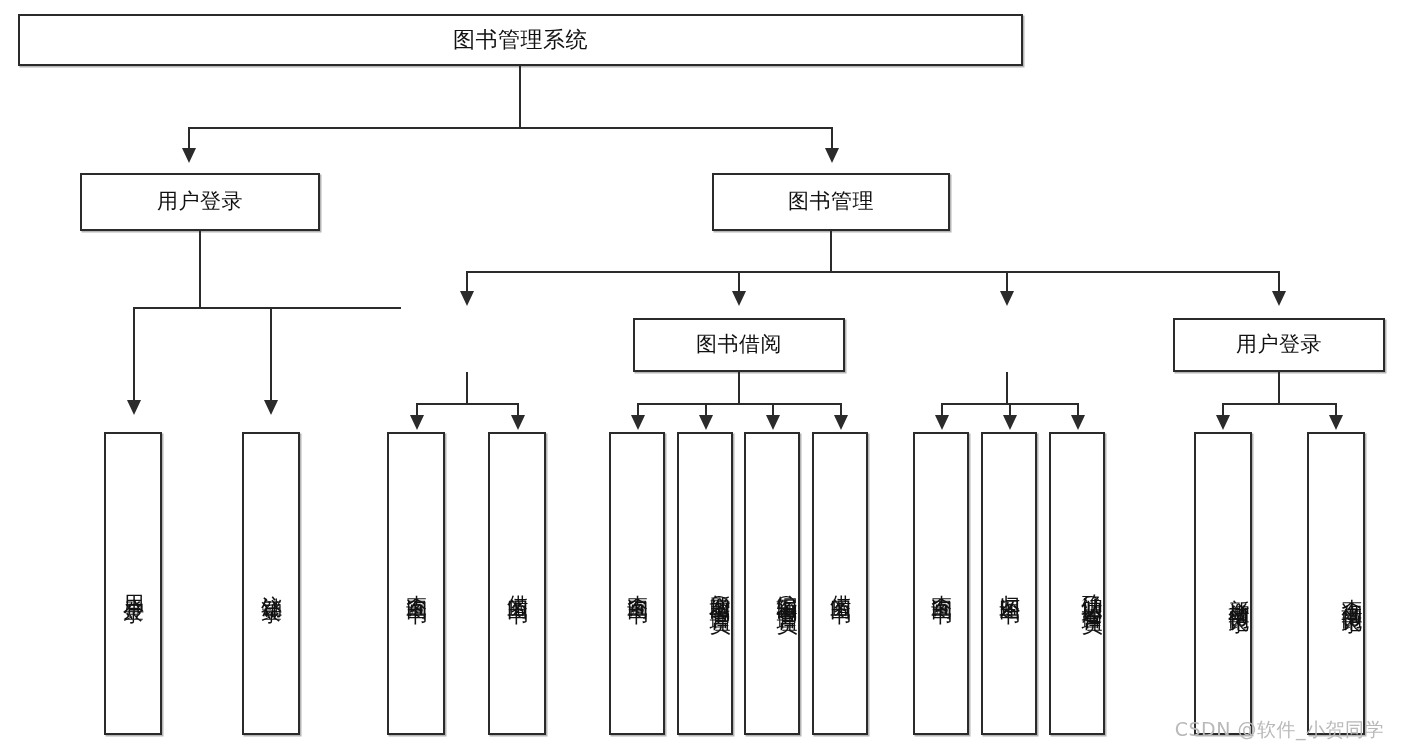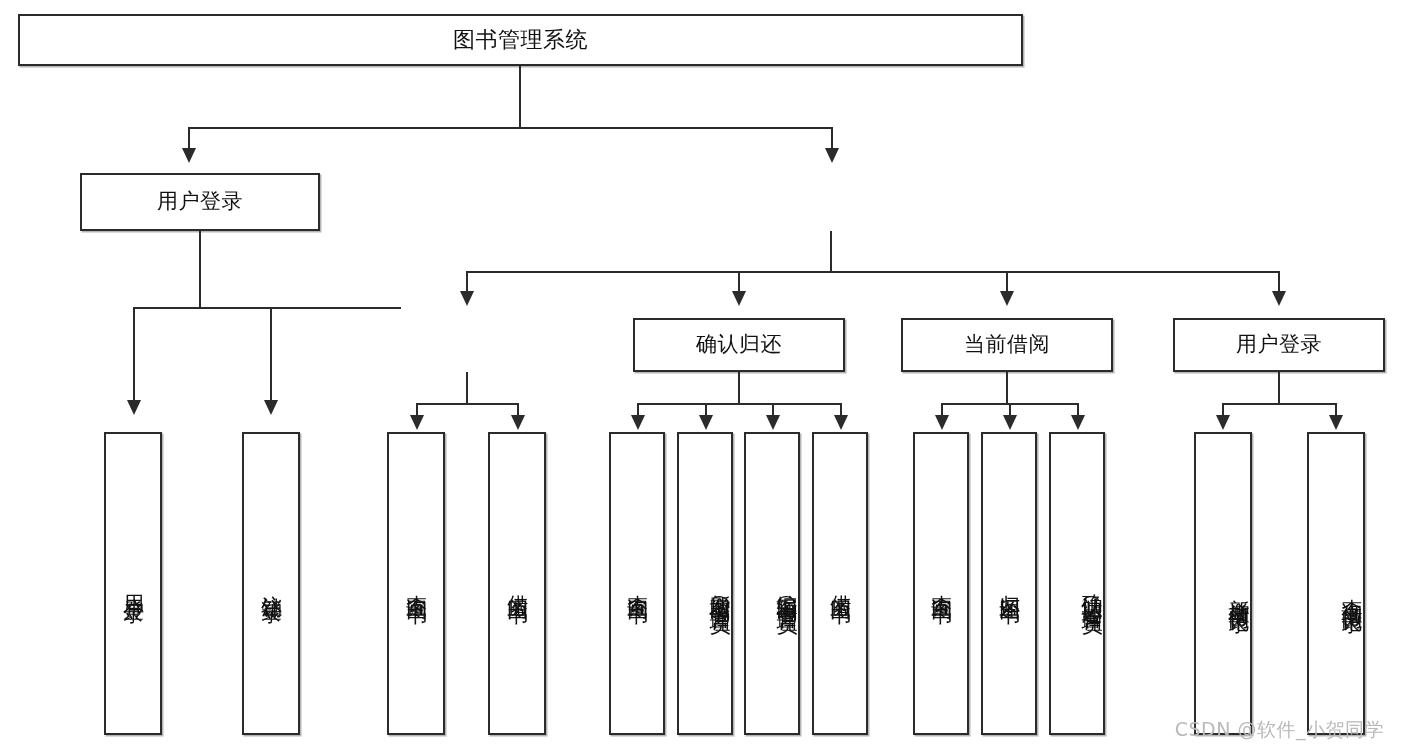--- a/index.html
+++ b/index.html
@@ -92,6 +92,7 @@
 
   <div class="node h" style="left:80px;top:173px;width:240px;height:58px;">用户登录</div>
 
+  <div class="node h" style="left:712px;top:173px;width:238px;height:58px;">图书管理</div>
 
   <div class="ln v" style="left:199px;top:231px;height:77px;"></div>
   <div class="ln h" style="left:133px;top:307px;width:268px;"></div>

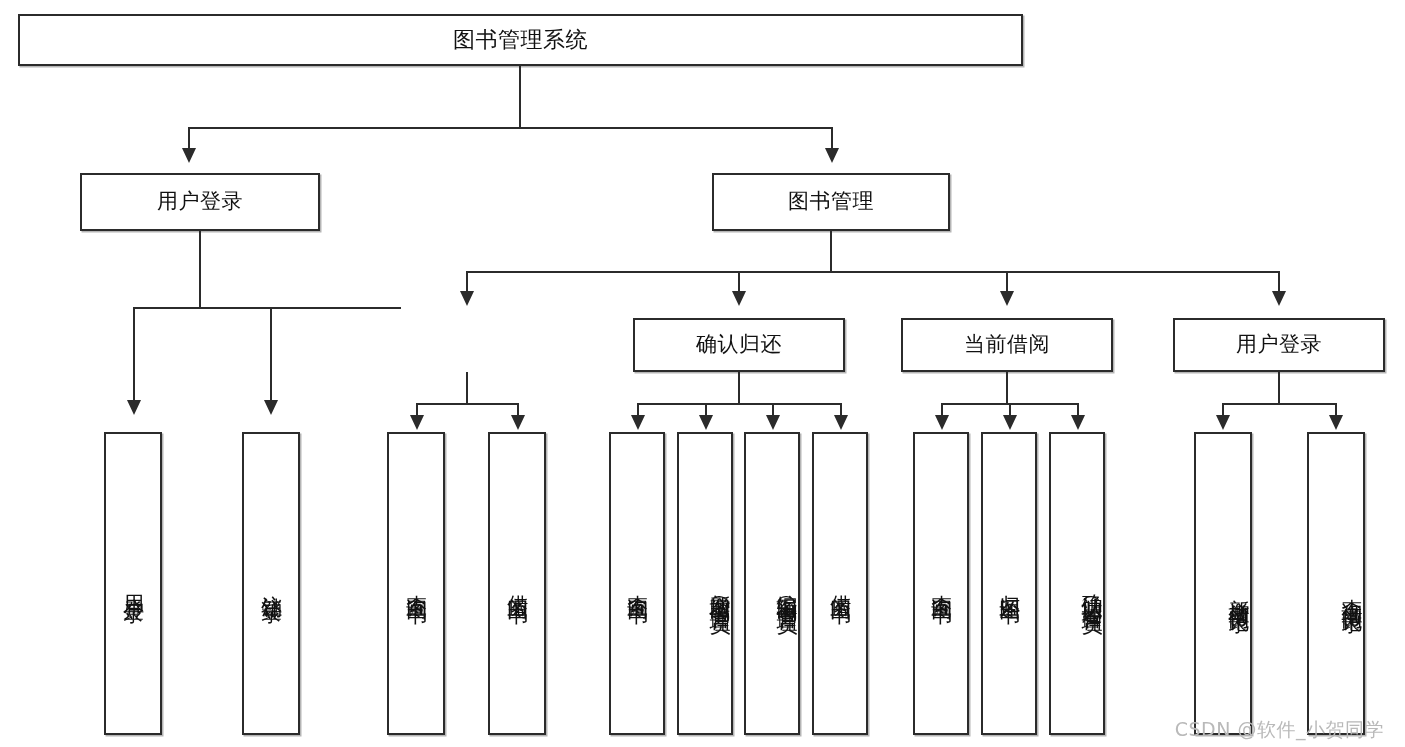--- a/index.html
+++ b/index.html
@@ -112,7 +112,7 @@
   <div class="ln v" style="left:1278px;top:271px;height:22px;"></div>
   <div class="arrow" style="left:1272px;top:291px;"></div>
 
-  <div class="node h" style="left:633px;top:318px;width:212px;height:54px;">确认归还</div>
+  <div class="node h" style="left:633px;top:318px;width:212px;height:54px;">图书借阅</div>
   <div class="node h" style="left:901px;top:318px;width:212px;height:54px;">当前借阅</div>
   <div class="node h" style="left:1173px;top:318px;width:212px;height:54px;">用户登录</div>
 

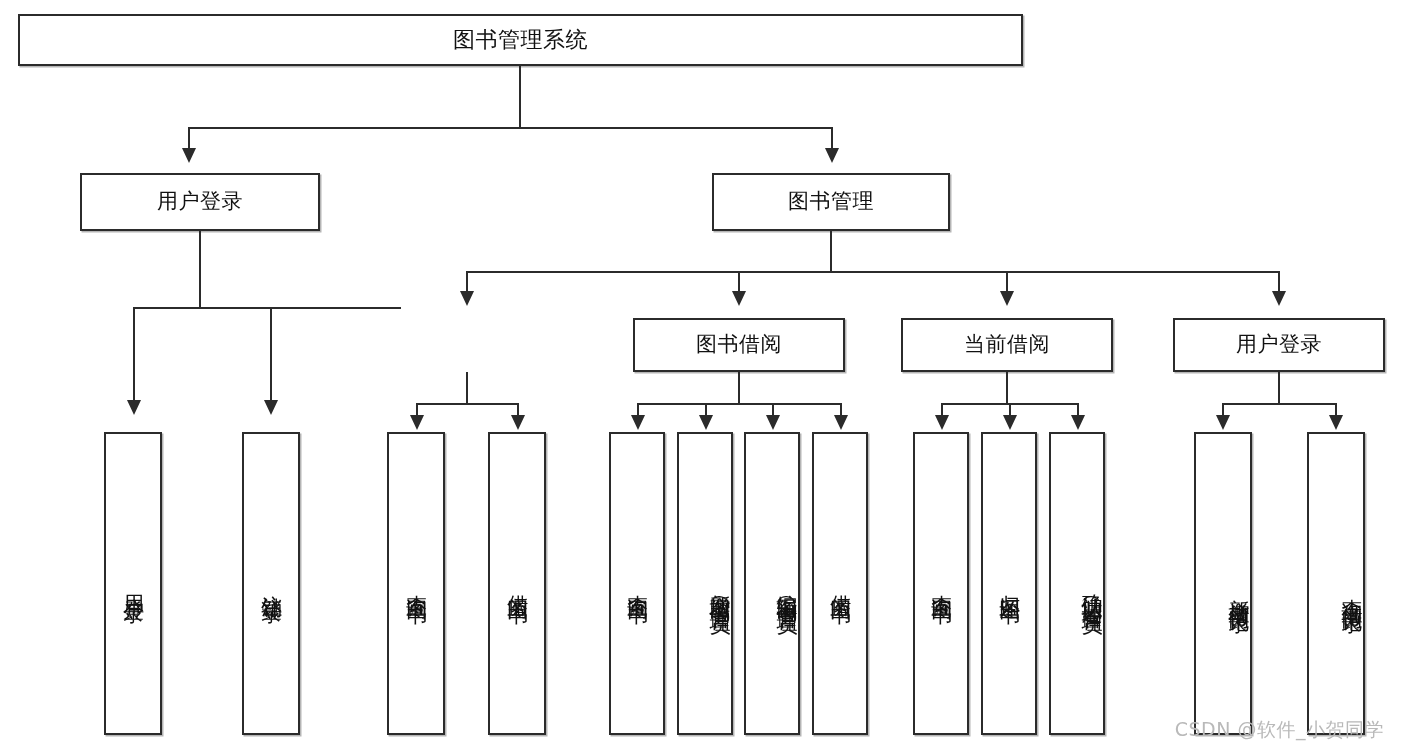--- a/index.html
+++ b/index.html
@@ -113,7 +113,6 @@
   <div class="arrow" style="left:1272px;top:291px;"></div>
 
   <div class="node h" style="left:633px;top:318px;width:212px;height:54px;">图书借阅</div>
-  <div class="node h" style="left:901px;top:318px;width:212px;height:54px;">当前借阅</div>
   <div class="node h" style="left:1173px;top:318px;width:212px;height:54px;">用户登录</div>
 
   <div class="ln v" style="left:466px;top:372px;height:32px;"></div>

